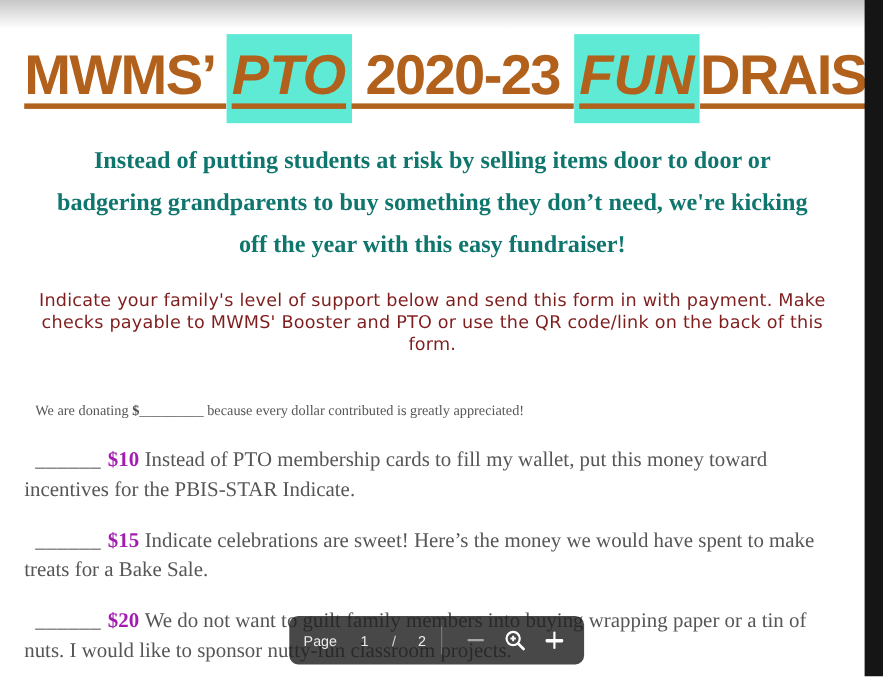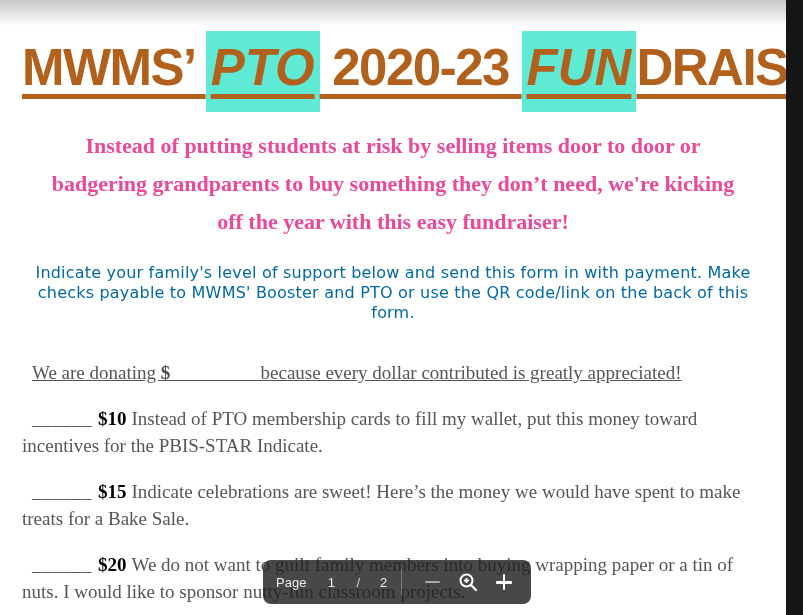--- a/index.html
+++ b/index.html
@@ -27,7 +27,7 @@
   
   .intro-bold{margin:30px auto 0 auto;max-width:700px;text-align:center;
     font-family:"Liberation Serif",serif;font-weight:bold;font-size:22px;
-    line-height:38px;color:#ec4899;}
+    line-height:38px;color:#0f766e;}
 
   
   .instructions{margin:22px auto 0 auto;max-width:742px;text-align:center;

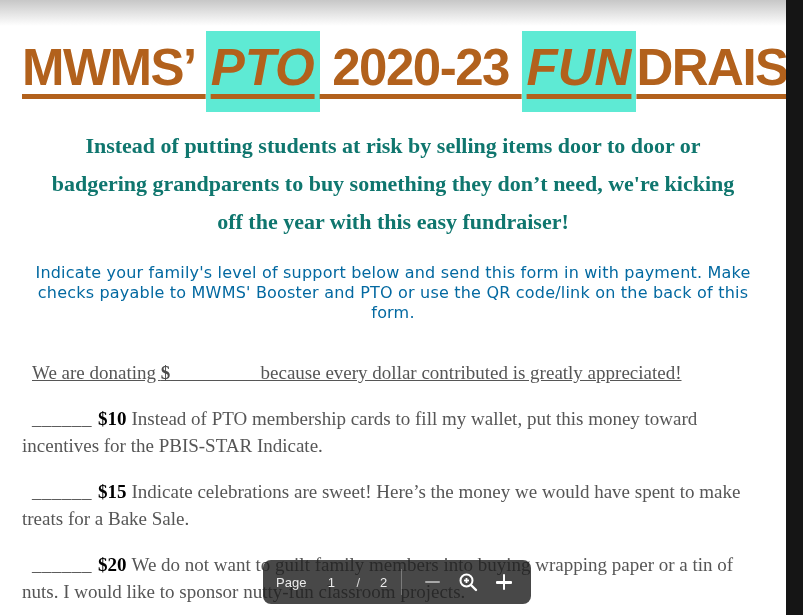--- a/index.html
+++ b/index.html
@@ -32,7 +32,7 @@
   
   .instructions{margin:22px auto 0 auto;max-width:742px;text-align:center;
     font-family:"DejaVu Sans",sans-serif;font-size:16px;line-height:20px;
-    color:#0369a1;letter-spacing:0.2px;}
+    color:#7f1d1d;letter-spacing:0.2px;}
 
   
   .donation-line{margin:36px 0 4px 0;font-size:19px;line-height:27px;color:#565656;text-indent:10px;text-decoration:underline;}

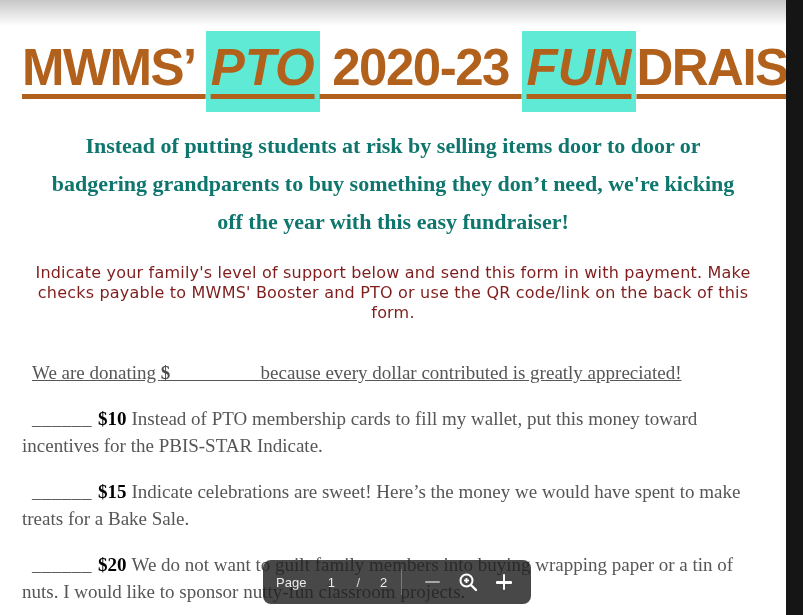--- a/index.html
+++ b/index.html
@@ -35,7 +35,7 @@
     color:#7f1d1d;letter-spacing:0.2px;}
 
   
-  .donation-line{margin:36px 0 4px 0;font-size:19px;line-height:27px;color:#565656;text-indent:10px;text-decoration:underline;}
+  .donation-line{margin:36px 0 4px 0;font-size:13px;line-height:27px;color:#565656;text-indent:10px;}
   .donation-line .bold{font-weight:bold;color:#4d4d4d;}
   .option{margin:19px 0 0 0;font-size:19px;line-height:27px;color:#565656;text-indent:10px;}
   .option .blank{letter-spacing:0.5px;text-align:right;}

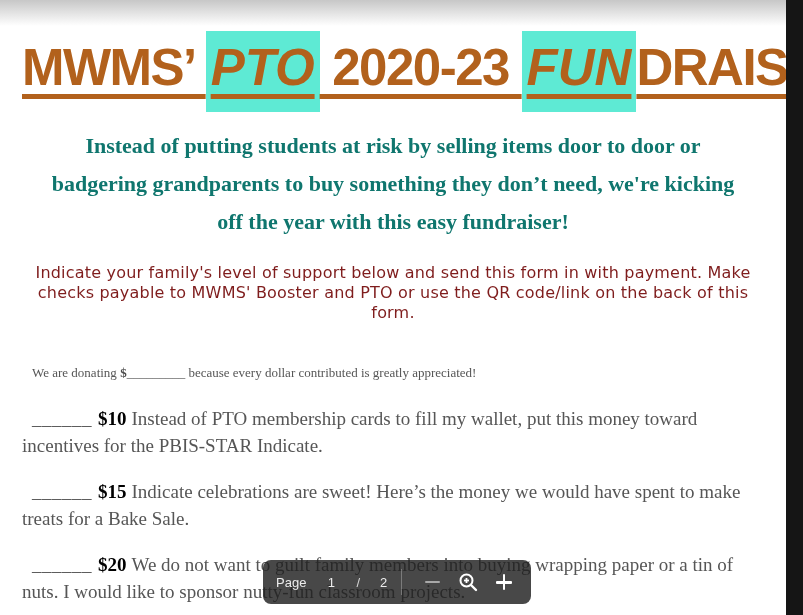--- a/index.html
+++ b/index.html
@@ -39,7 +39,7 @@
   .donation-line .bold{font-weight:bold;color:#4d4d4d;}
   .option{margin:19px 0 0 0;font-size:19px;line-height:27px;color:#565656;text-indent:10px;}
   .option .blank{letter-spacing:0.5px;text-align:right;}
-  .option .amount{font-weight:bold;color:#000000;margin:0 5px 0 6px;}
+  .option .amount{font-weight:bold;color:#a21caf;margin:0 5px 0 6px;}
 
   
   .pdf-toolbar{position:absolute;left:263px;top:560px;width:268px;height:44px;

